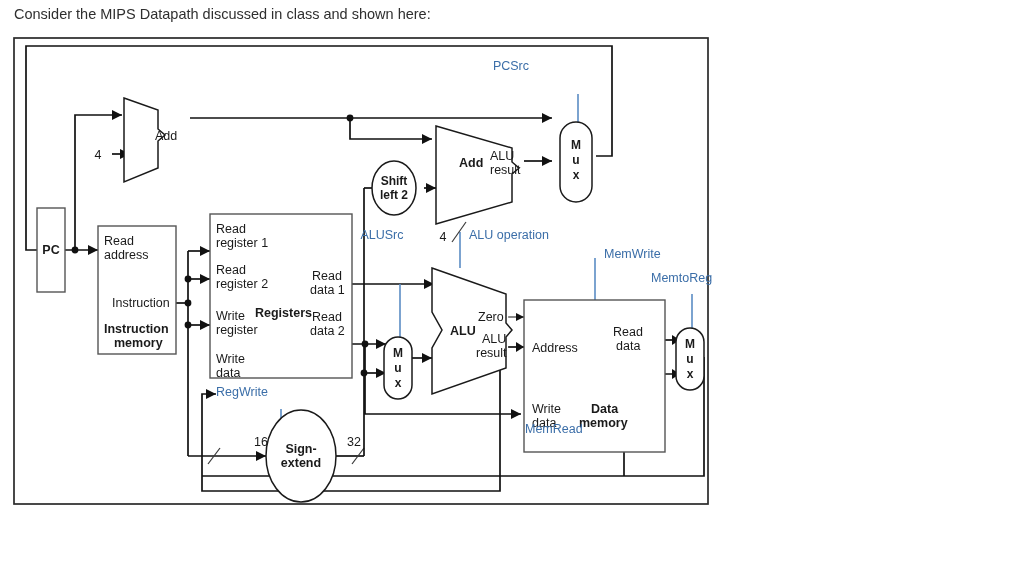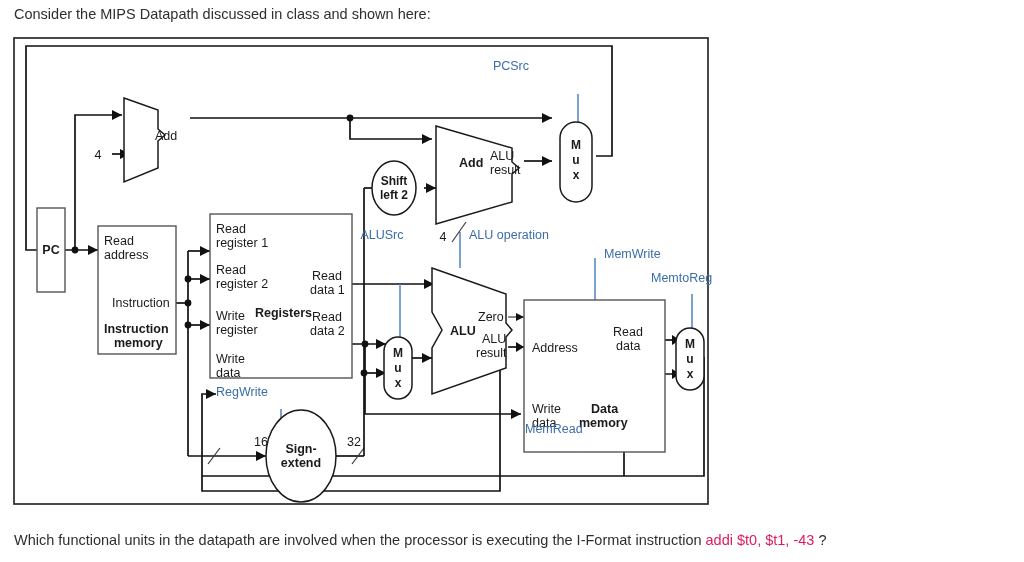--- a/index.html
+++ b/index.html
@@ -306,9 +306,6 @@
     </svg>
   </div>
 
-  <div class="q-text" id="prompt-bottom">
-    <span>Which functional units in the datapath are involved when the processor is executing the I-Format instruction </span><span class="instr-highlight">addi $t0, $t1, -43</span><span> ?</span>
-  </div>
 
 </div>
 

